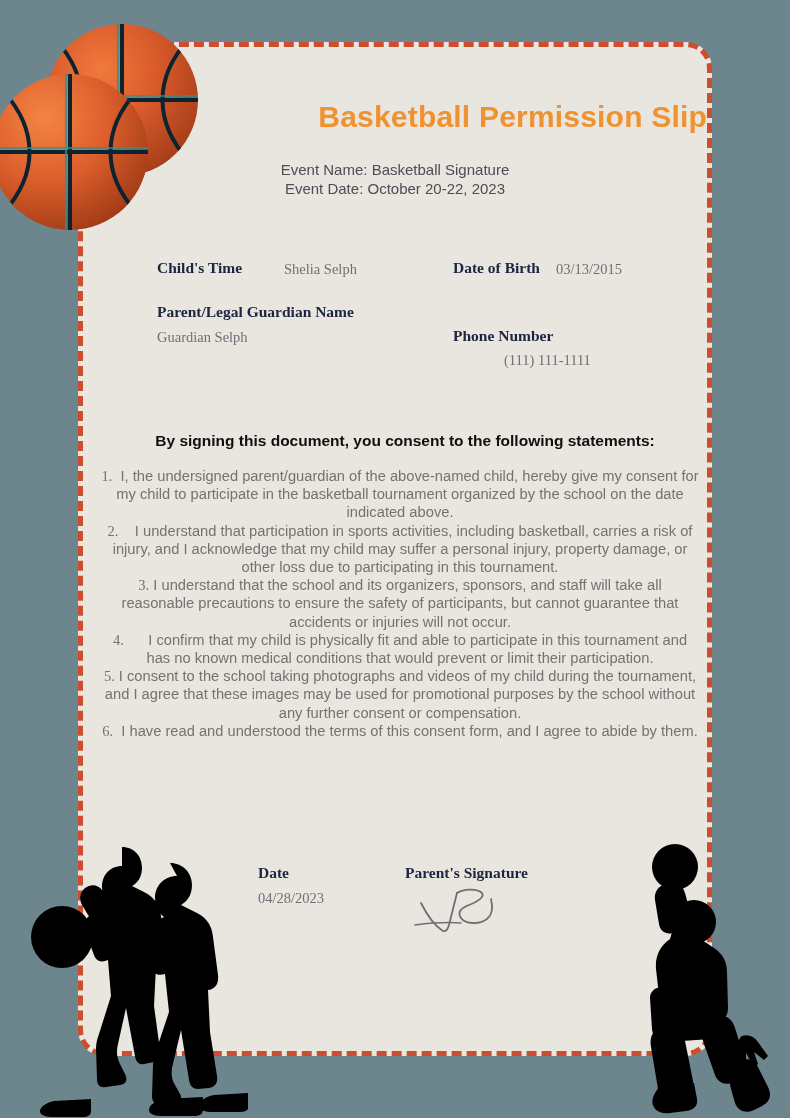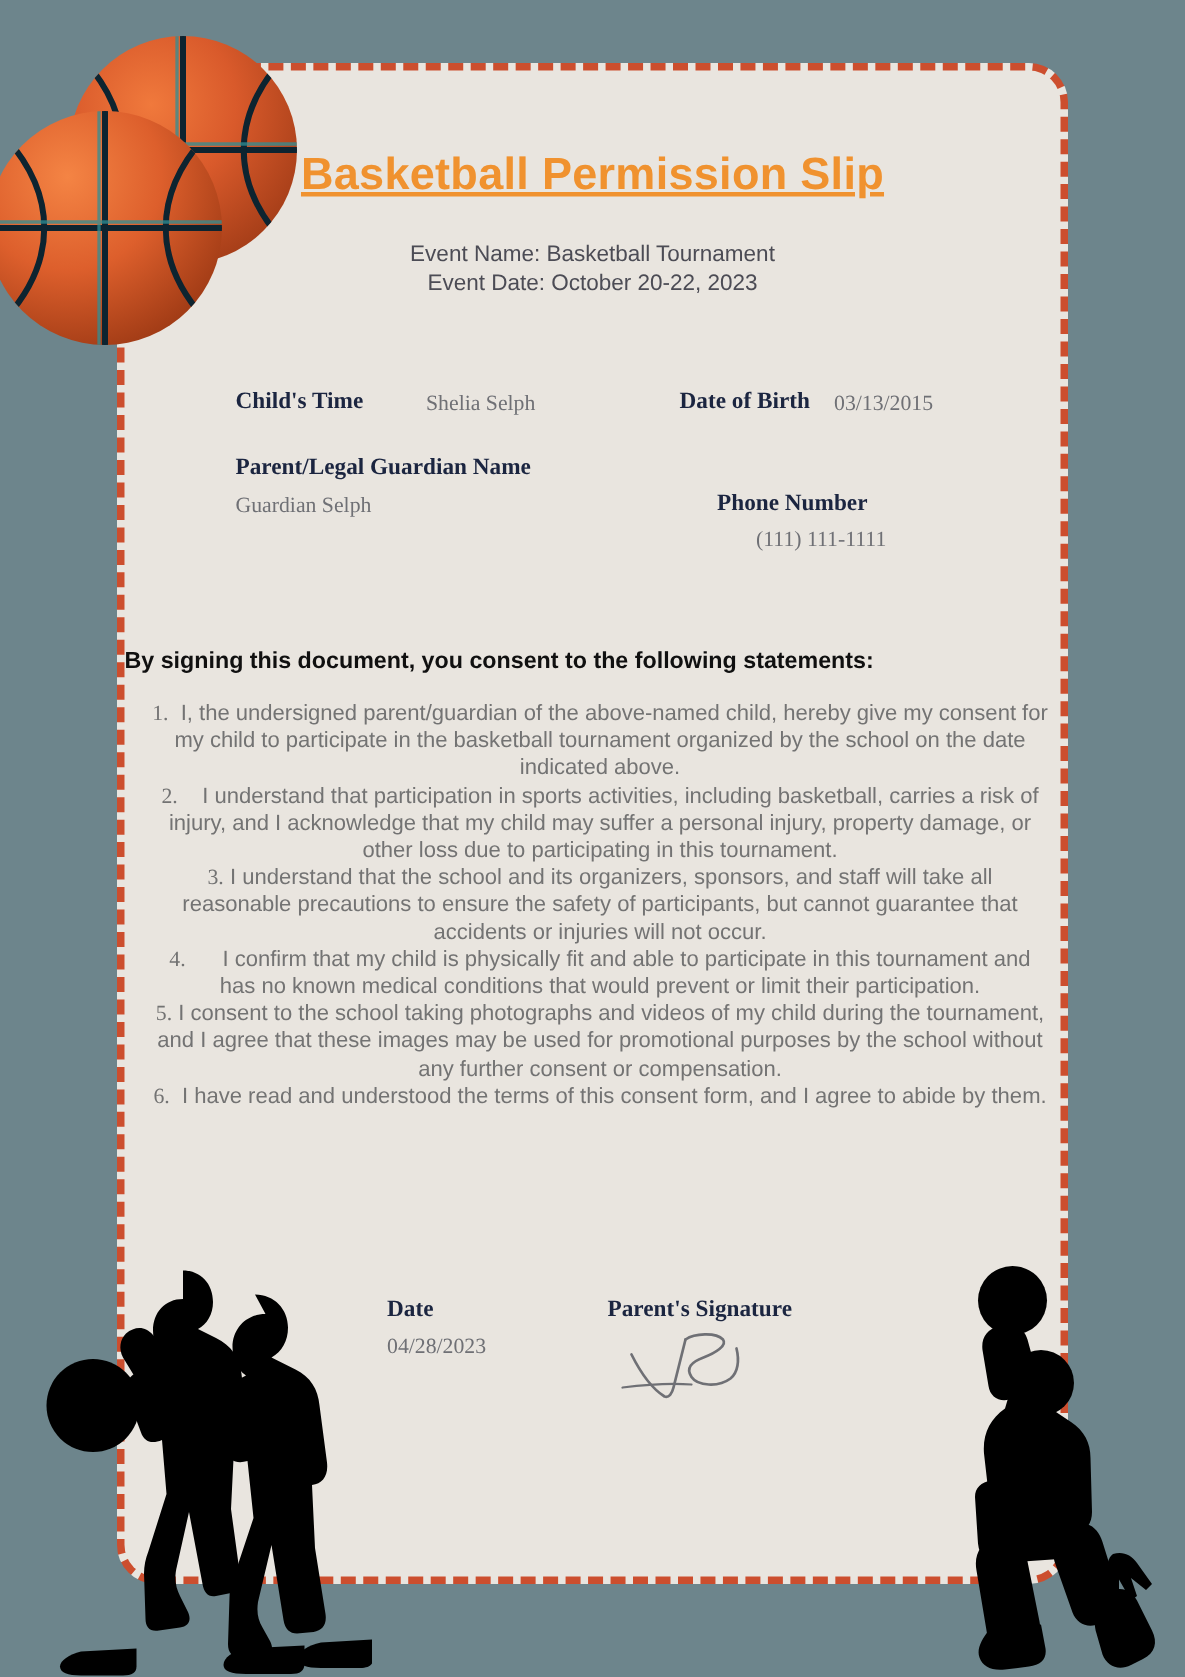--- a/index.html
+++ b/index.html
@@ -43,12 +43,11 @@
     top: 53px;
     left: 0;
     width: 100%;
-    text-align: center;
+    text-align: right;
     font-size: 30px;
     font-weight: bold;
     color: #f0922f;
     letter-spacing: 0.2px;
-    text-decoration: underline;
   }
 
   

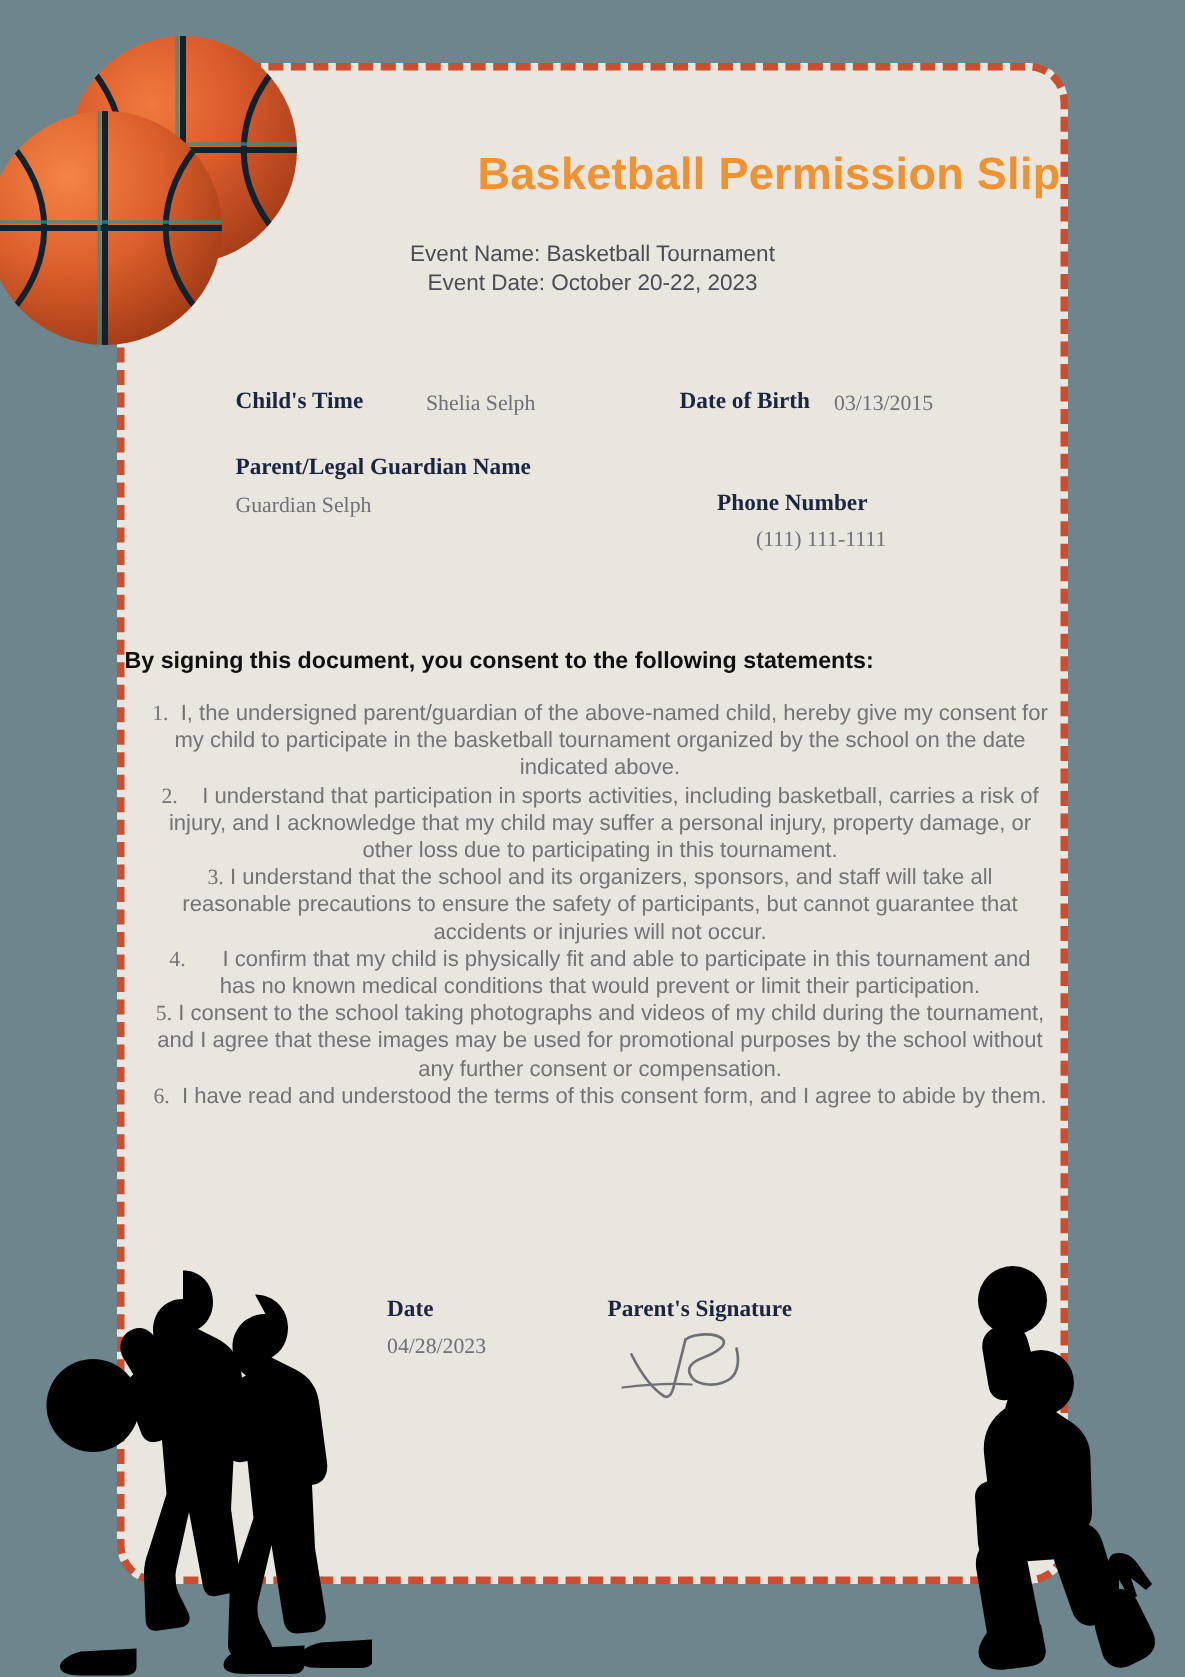--- a/index.html
+++ b/index.html
@@ -194,7 +194,7 @@
     <div id="title">Basketball Permission Slip</div>
 
     <div id="event-block">
-      <div>Event Name: Basketball Tournament</div>
+      <div>Event Name: Basketball Signature</div>
       <div>Event Date: October 20-22, 2023</div>
     </div>
 

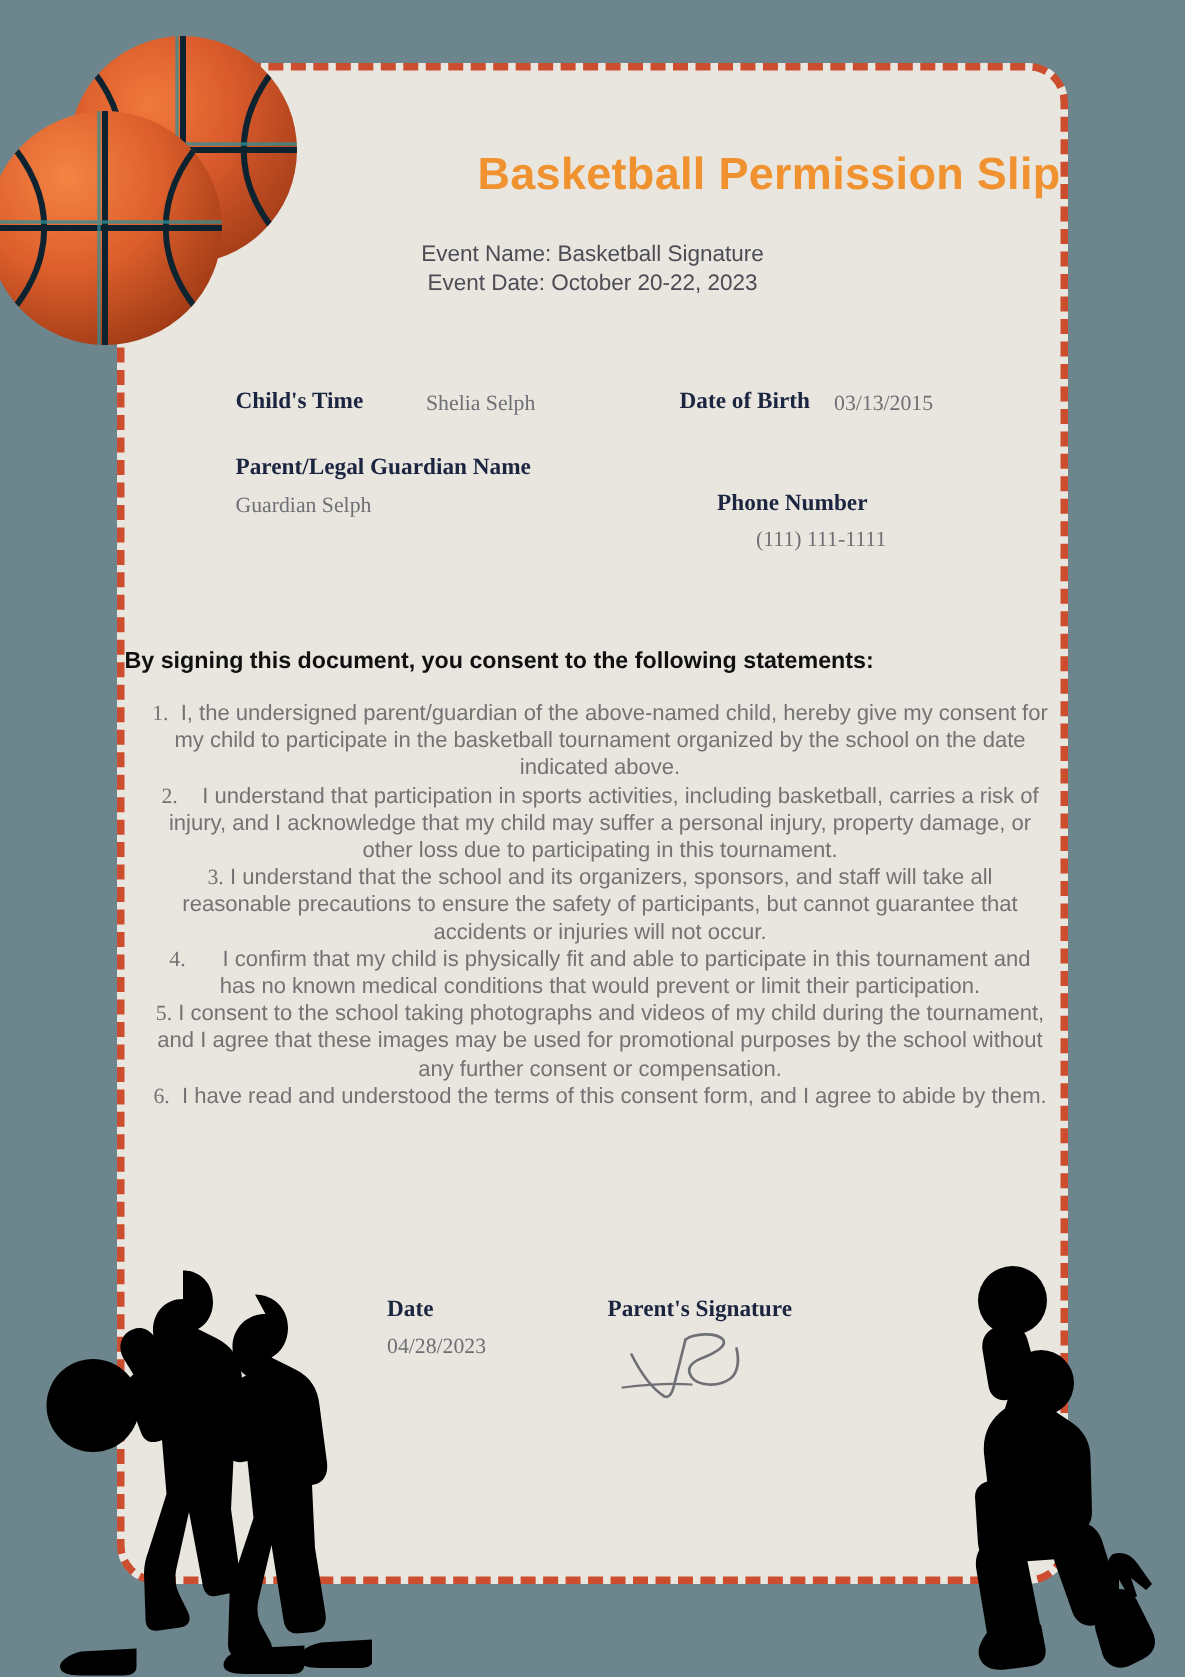--- a/index.html
+++ b/index.html
@@ -85,7 +85,7 @@
   #val-dob     { left: 473px; top: 214px; }
   #lbl-parent  { left: 74px;  top: 256px; }
   #val-parent  { left: 74px;  top: 282px; }
-  #lbl-phone   { left: 370px; top: 280px; margin-left: 25px; }
+  #lbl-phone   { left: 370px; top: 280px; }
   #val-phone   { left: 392px; top: 305px; margin-left: 29px; }
 
   

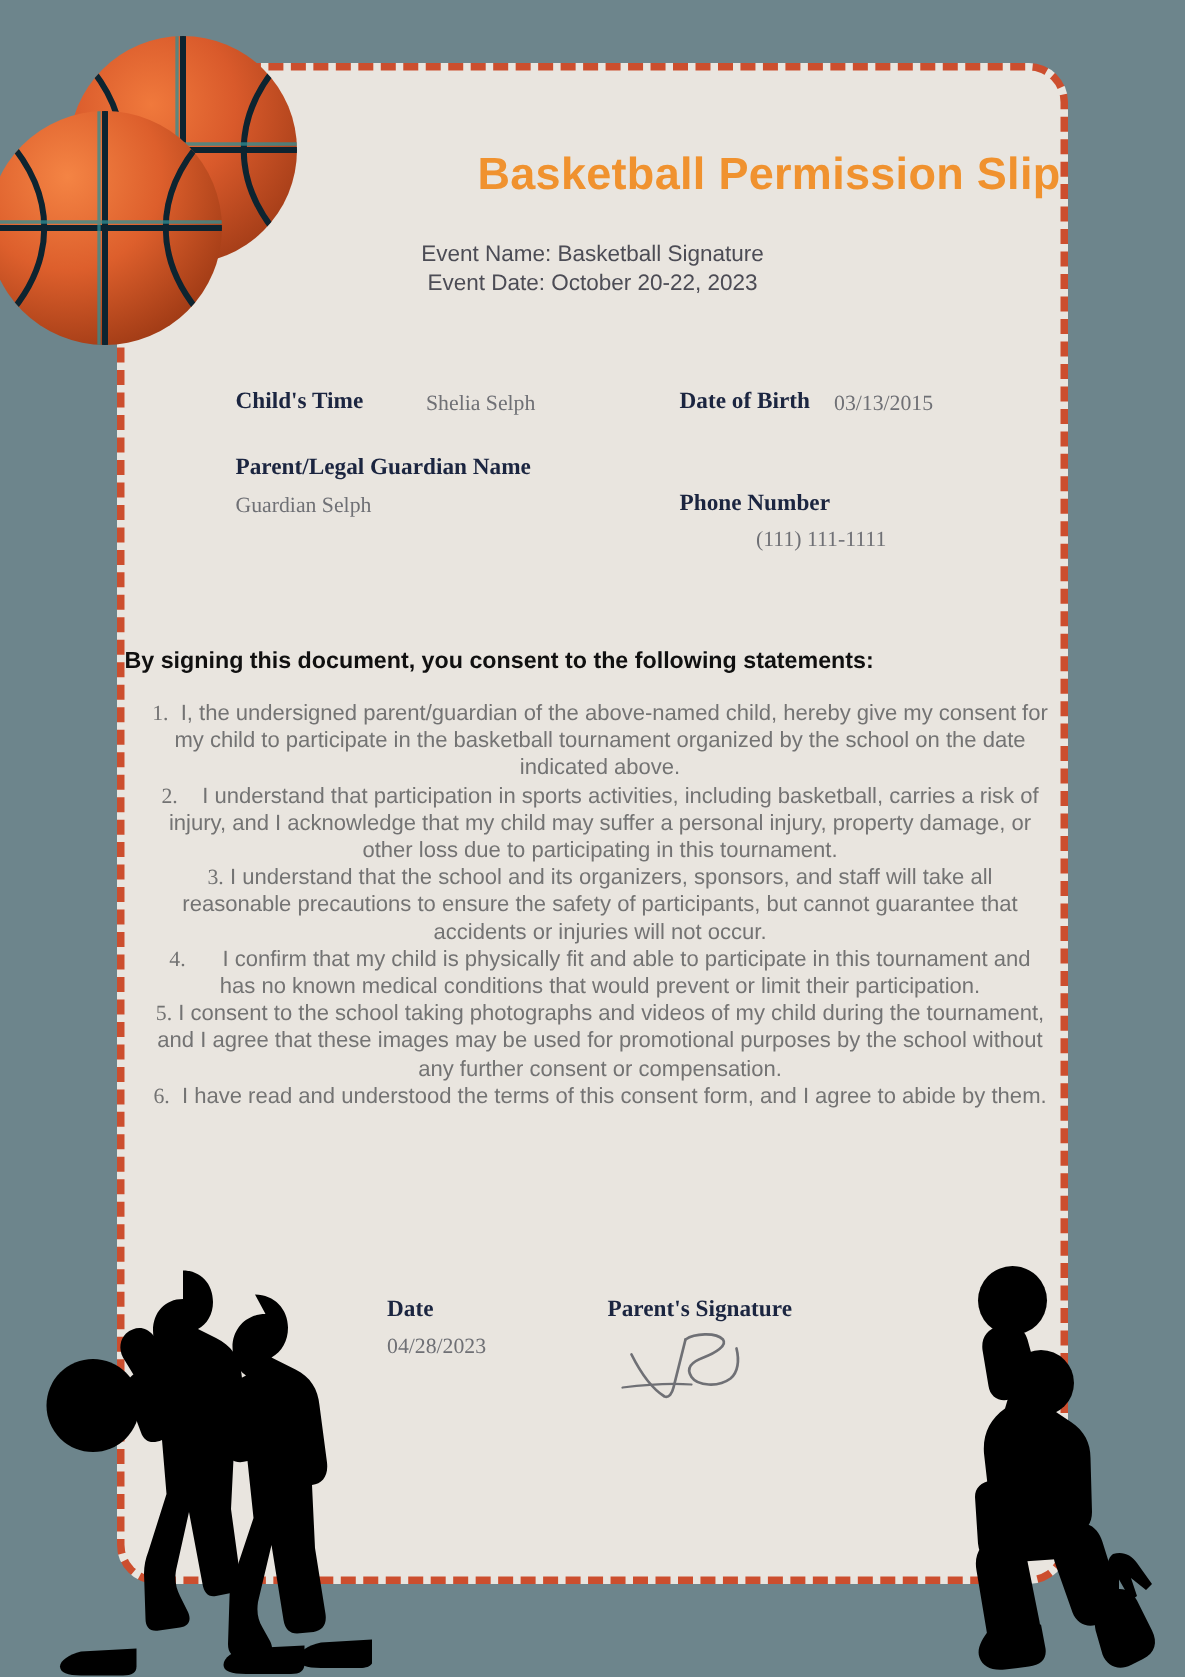--- a/index.html
+++ b/index.html
@@ -92,9 +92,9 @@
   #consent-heading {
     position: absolute;
     top: 385px;
-    left: 0;
+    left: 10px;
     width: 100%;
-    text-align: left;
+    text-align: center;
     font-size: 15.5px;
     font-weight: bold;
     color: #101010;

